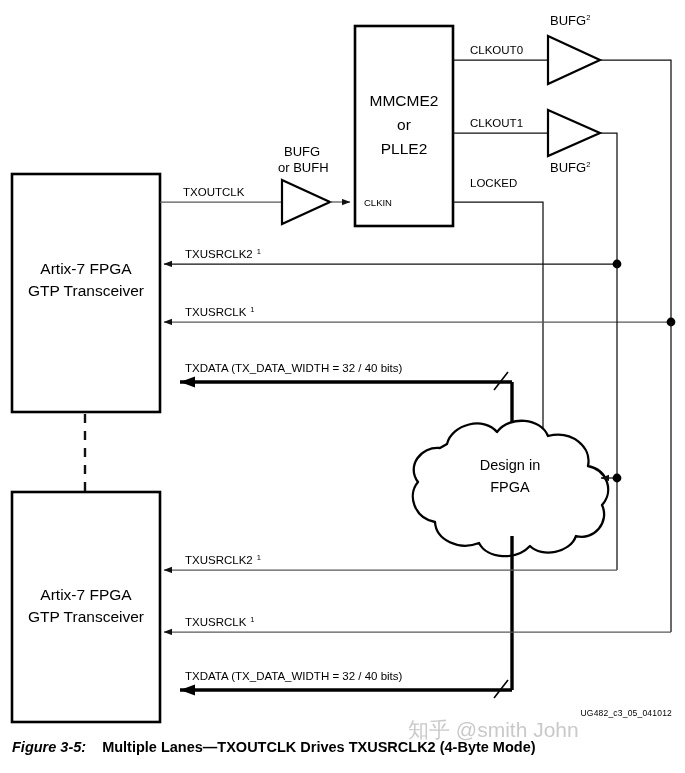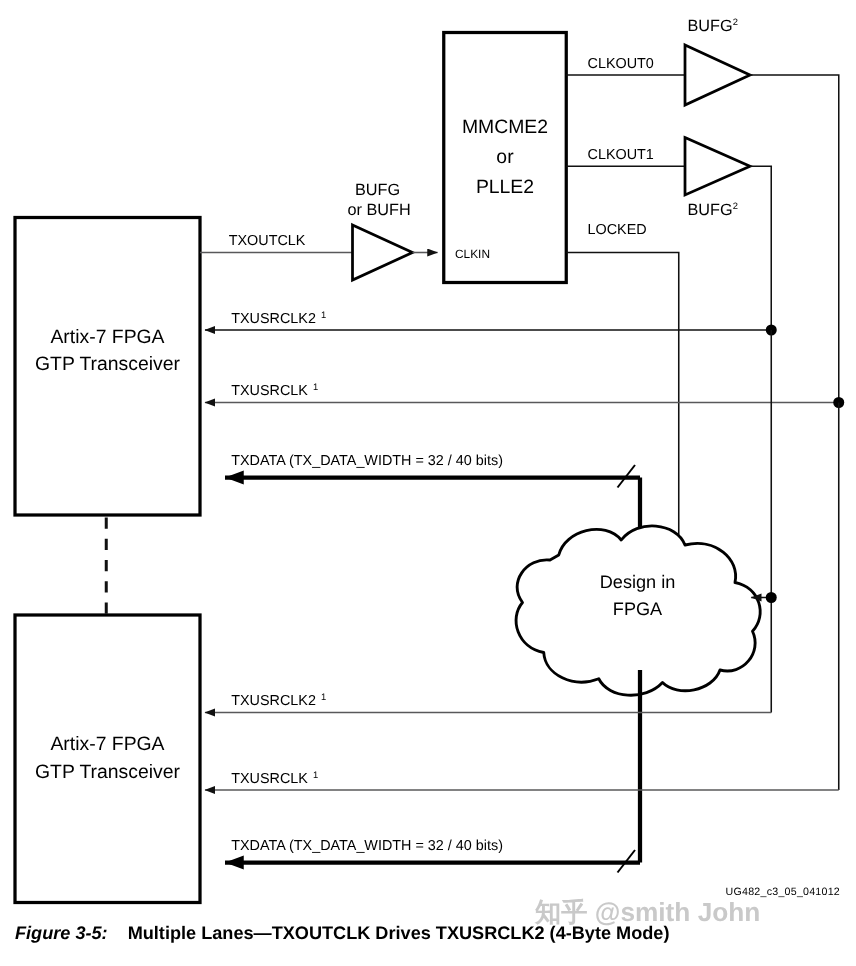--- a/index.html
+++ b/index.html
@@ -139,14 +139,13 @@
   }
   #watermark {
     position: absolute;
-    left: 428px;
+    left: 408px;
     top: 716px;
     font-size: 21px;
     color: #c9c9c9;
     white-space: nowrap;
     font-family: "Liberation Sans", sans-serif;
     pointer-events: none;
-    font-weight: bold;
   }
 </style>
 </head>

